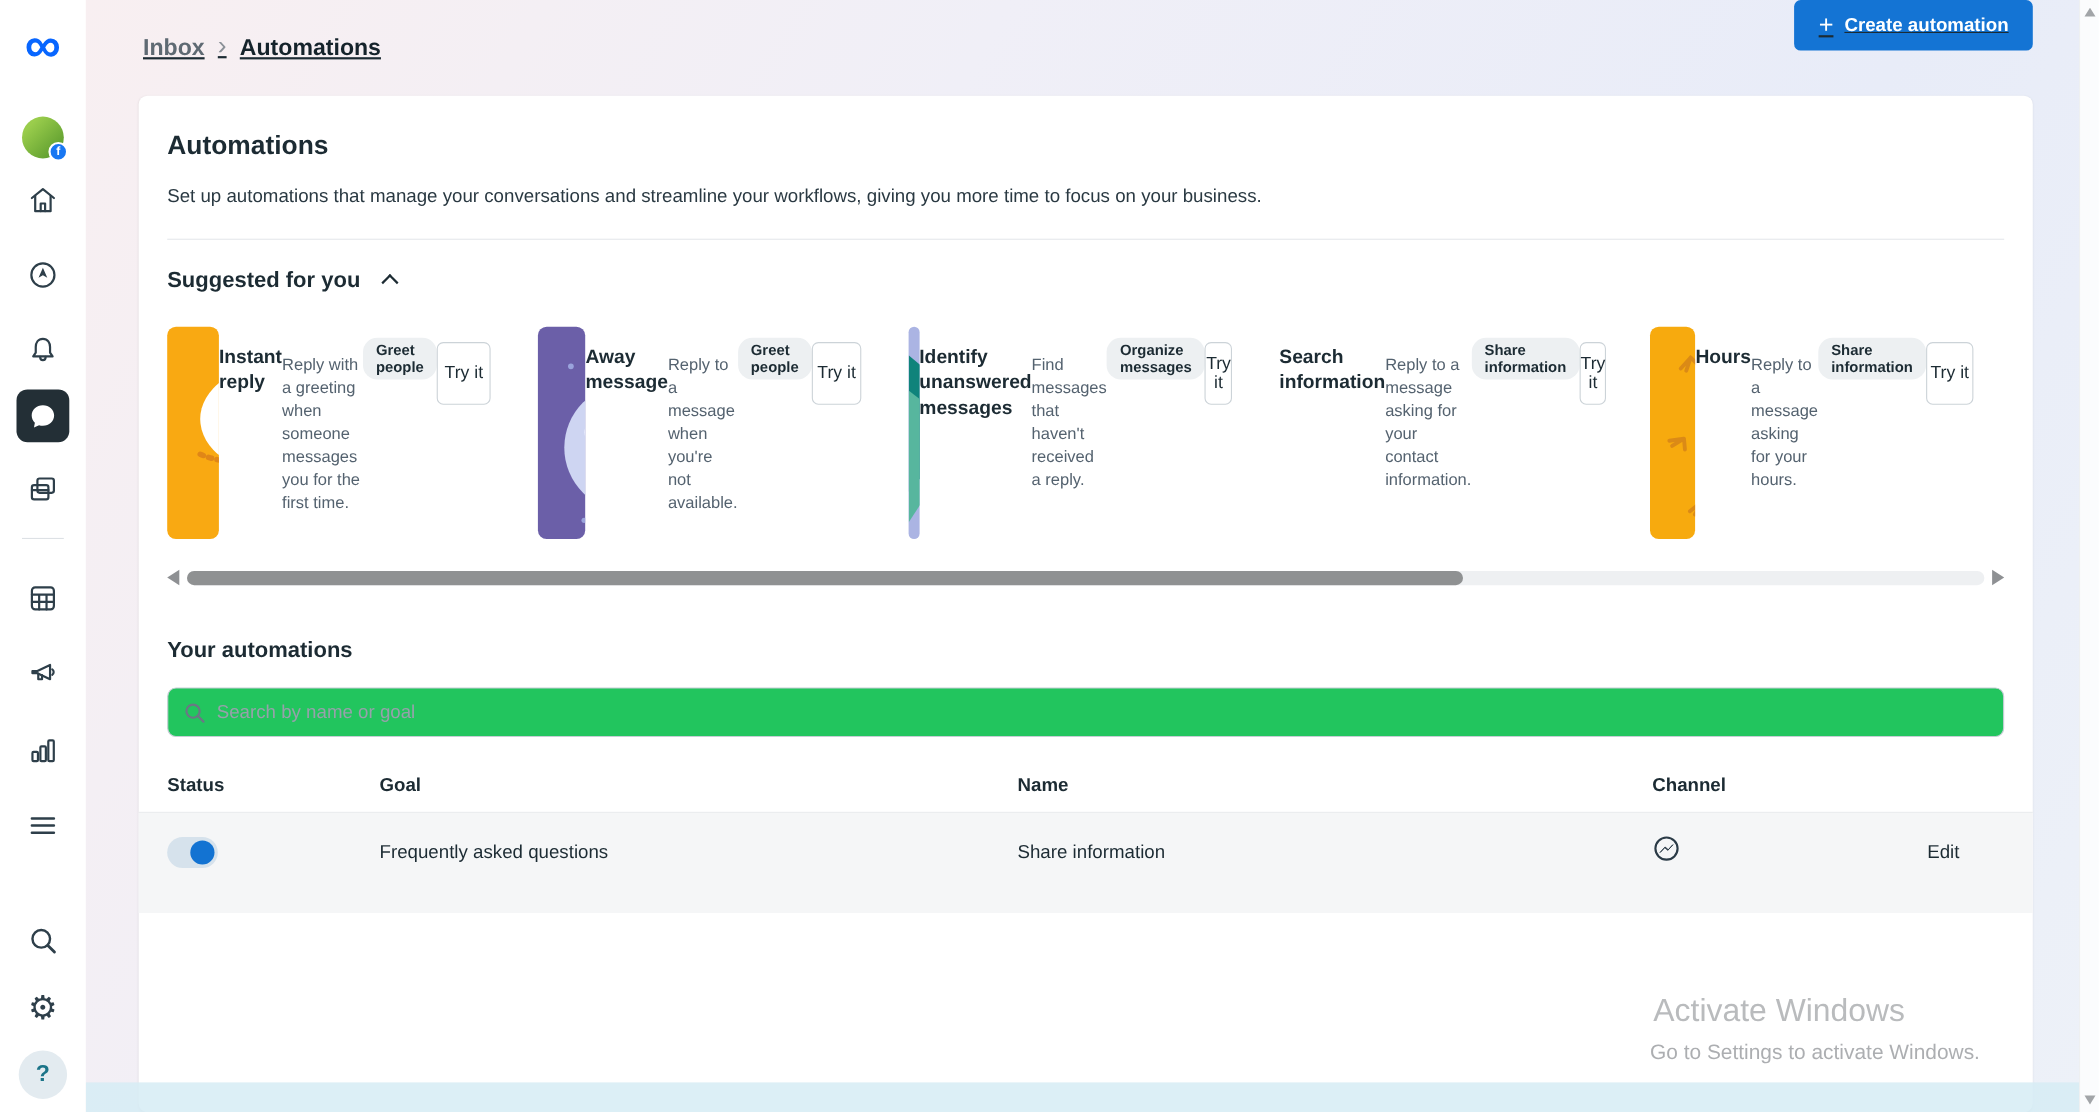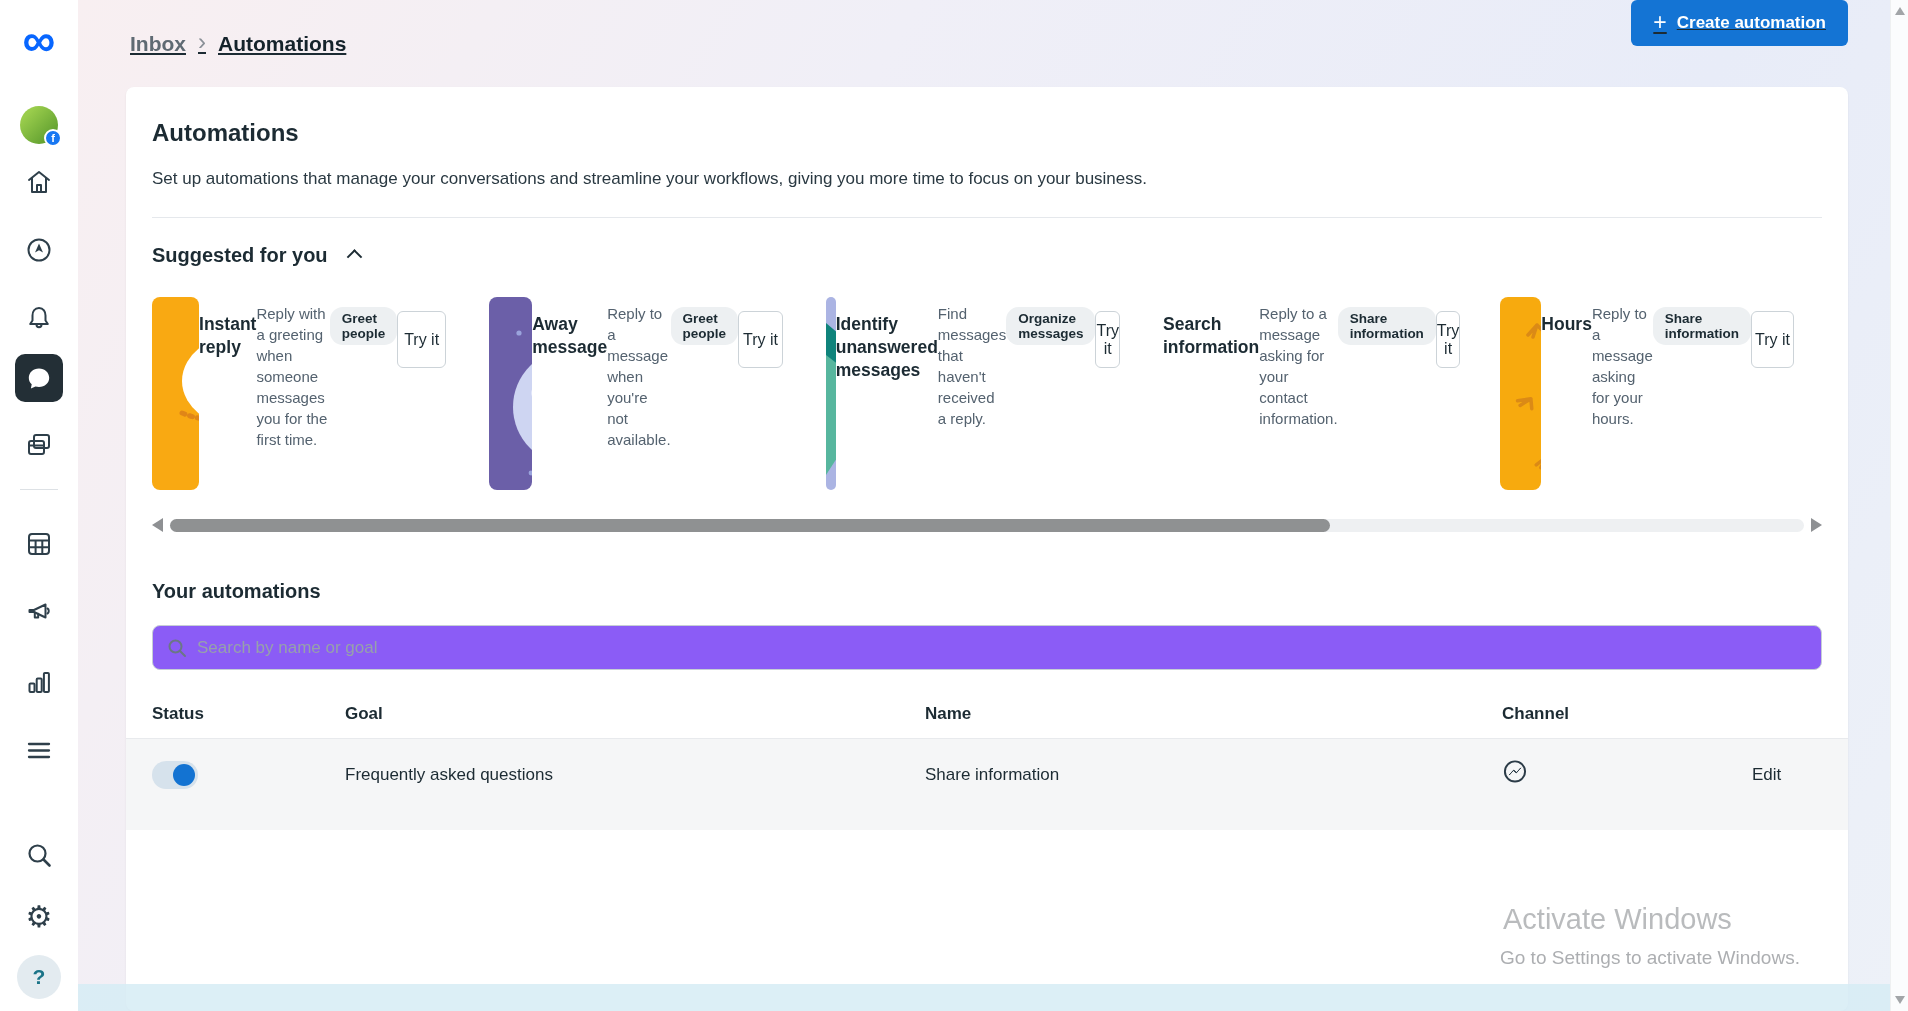--- a/index.html
+++ b/index.html
@@ -46,7 +46,7 @@
   .sg-img { width:294px; height:193px; border-radius:8px; overflow:hidden; }
   .sg-img svg { display:block; }
   .sg-title { font-size:17.5px; font-weight:700; margin-top:16px; line-height:1.3; max-width:240px; }
-  .sg-desc { font-size:15px; color:#54626f; margin-top:6px; line-height:1.4; max-width:240px; }
+  .sg-desc { font-size:15px; color:#54626f; margin-top:24px; line-height:1.4; max-width:240px; }
   .sg-tag { display:inline-block; background:#edf0f2; border-radius:13px; padding:4px 12px; font-size:13.5px; font-weight:700; color:#1c2b33; margin-top:10px; }
   .tryit { width:100%; height:57px; margin-top:14px; background:#fff; border:1px solid #ccd3d8; border-radius:6px; font-family:inherit; font-size:16px; color:#1c2b33; cursor:pointer; }
 

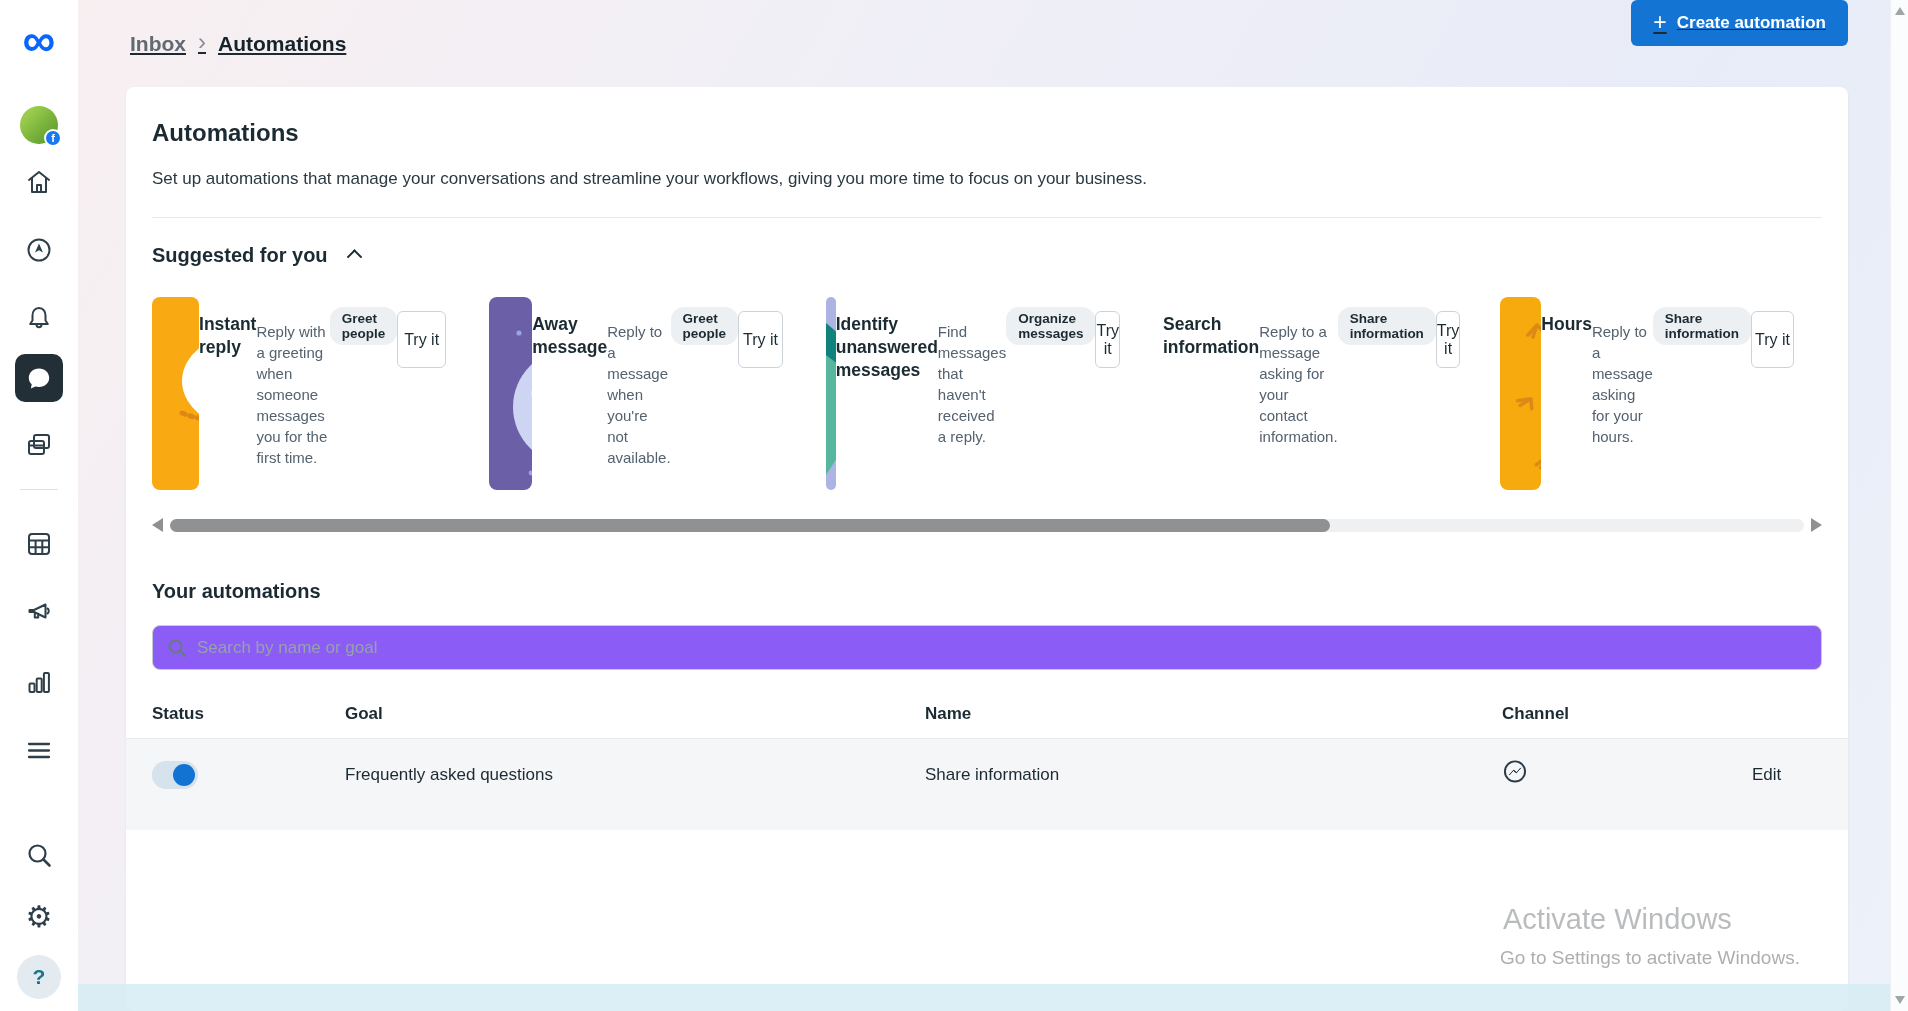--- a/index.html
+++ b/index.html
@@ -57,7 +57,7 @@
   .carousel-thumb { position:absolute; left:0; top:0; height:13px; width:71%; background:#8f9192; border-radius:7px; cursor:grab; }
 
   .your-title { font-size:20px; font-weight:700; margin-top:48px; }
-  .search-box { margin-top:22px; height:45px; border:1px solid #c6ced5; border-radius:8px; display:flex; align-items:center; padding:0 14px; background:#8b5cf6; }
+  .search-box { margin-top:22px; height:45px; border:1px solid #c6ced5; border-radius:8px; display:flex; align-items:center; padding:0 14px; background:#22c55e; }
   .search-box svg { flex-shrink:0; }
   .search-input { flex:1; border:none; outline:none; font-family:inherit; font-size:17px; color:#1c2b33; margin-left:10px; background:transparent; }
   .search-input::placeholder { color:#97a1ab; }

